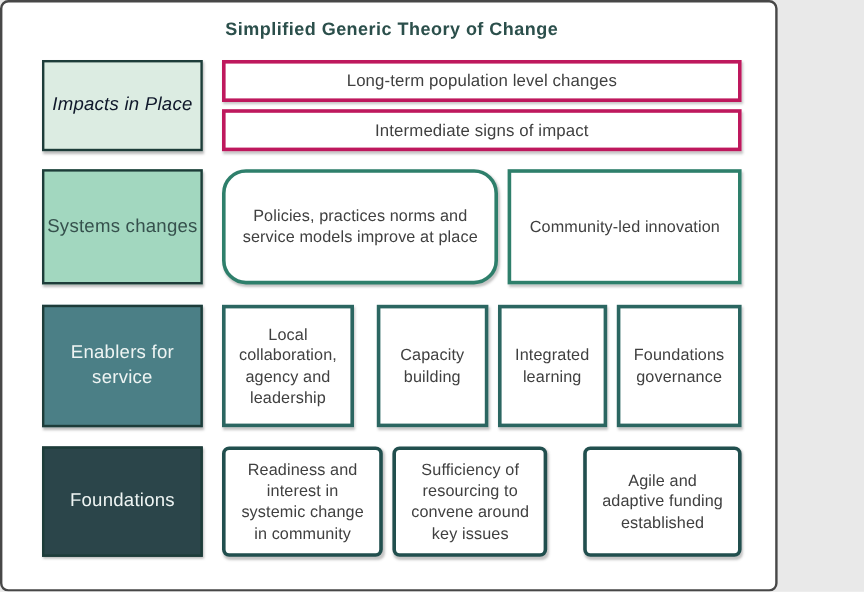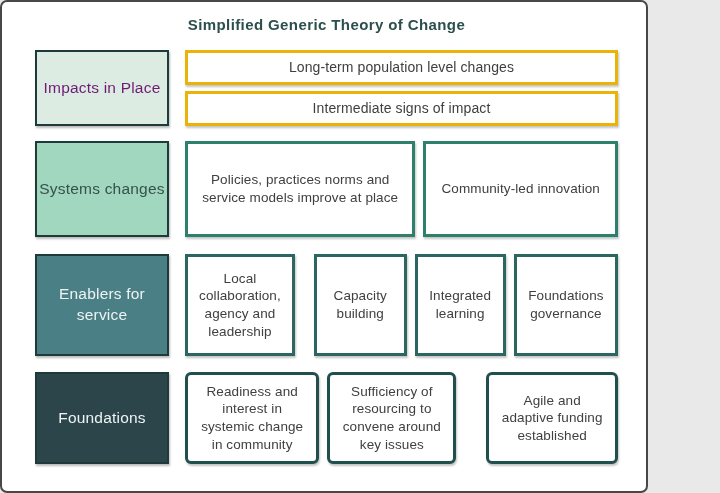--- a/index.html
+++ b/index.html
@@ -37,7 +37,7 @@
     font-size:13.5px;line-height:1.3;letter-spacing:.1px;color:#404040;
     padding:4px 8px;box-shadow:1px 2px 2px rgba(60,60,60,.3);
   }
-  .row1 .box{border:3px solid #eab308;flex:1;font-size:14px;}
+  .row1 .box{border:3px solid #be185d;flex:1;font-size:14px;}
   .row2 .box{border:3px solid #2e7f6b;flex-basis:0;}
   .row3 .box{border:3px solid #2b6661;flex-basis:0;}
   .row4 .box{border:3px solid #214f4e;border-radius:6px;flex-basis:0;}

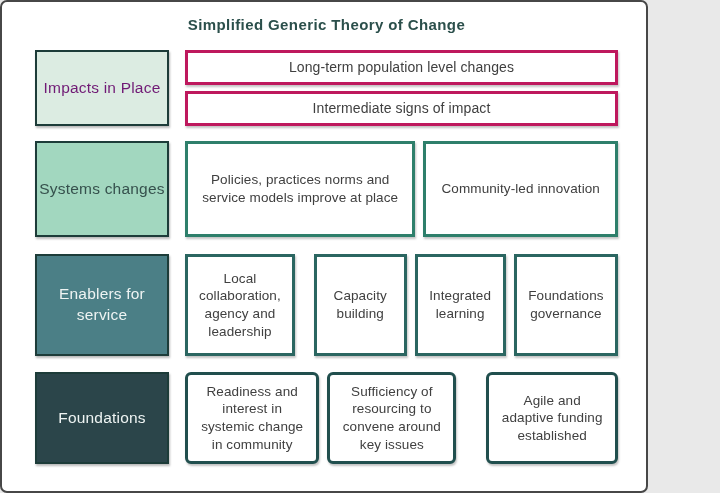--- a/index.html
+++ b/index.html
@@ -25,7 +25,7 @@
     border:2px solid #1d3c39;box-sizing:border-box;
     box-shadow:1px 2px 2px rgba(60,60,60,.35);
   }
-  .label.l1{background:#dcece2;color:#701a75;}
+  .label.l1{background:#dcece2;color:#0f172a;font-style:italic;}
   .label.l2{background:#a2d7bf;color:#36514d;}
   .label.l3{background:#4b7f86;color:#eef4f3;}
   .label.l4{background:#2b454a;color:#eef4f3;}

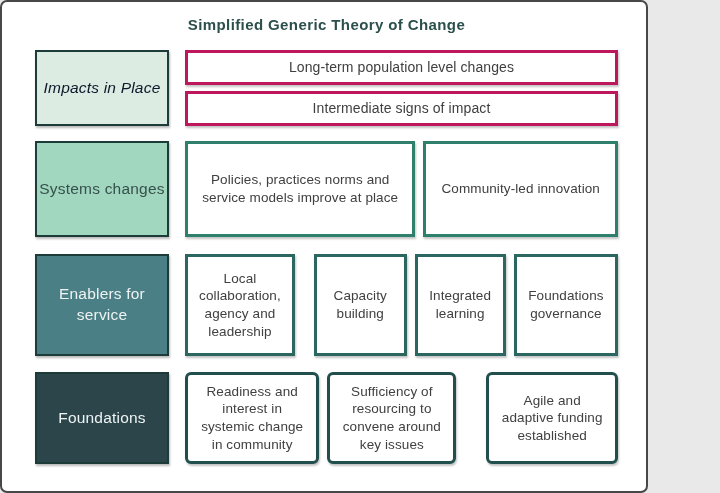--- a/index.html
+++ b/index.html
@@ -42,7 +42,7 @@
   .row3 .box{border:3px solid #2b6661;flex-basis:0;}
   .row4 .box{border:3px solid #214f4e;border-radius:6px;flex-basis:0;}
   
-  .row2 .b1{flex-grow:180;} .row2 .b2{flex-grow:149;} .row2 .b3{flex-grow:161;}
+  .row2 .b1{flex-grow:180;border-radius:20px;} .row2 .b2{flex-grow:149;} .row2 .b3{flex-grow:161;}
   .row3 .b1{flex-grow:137;} .row3 .b2{flex-grow:110;margin-left:11px;} .row3 .b3{flex-grow:108;} .row3 .b4{flex-grow:128;}
   .row4 .b1{flex-grow:167;} .row4 .b2{flex-grow:159;} .row4 .b3{flex-grow:163;margin-left:22px;}
 </style>

